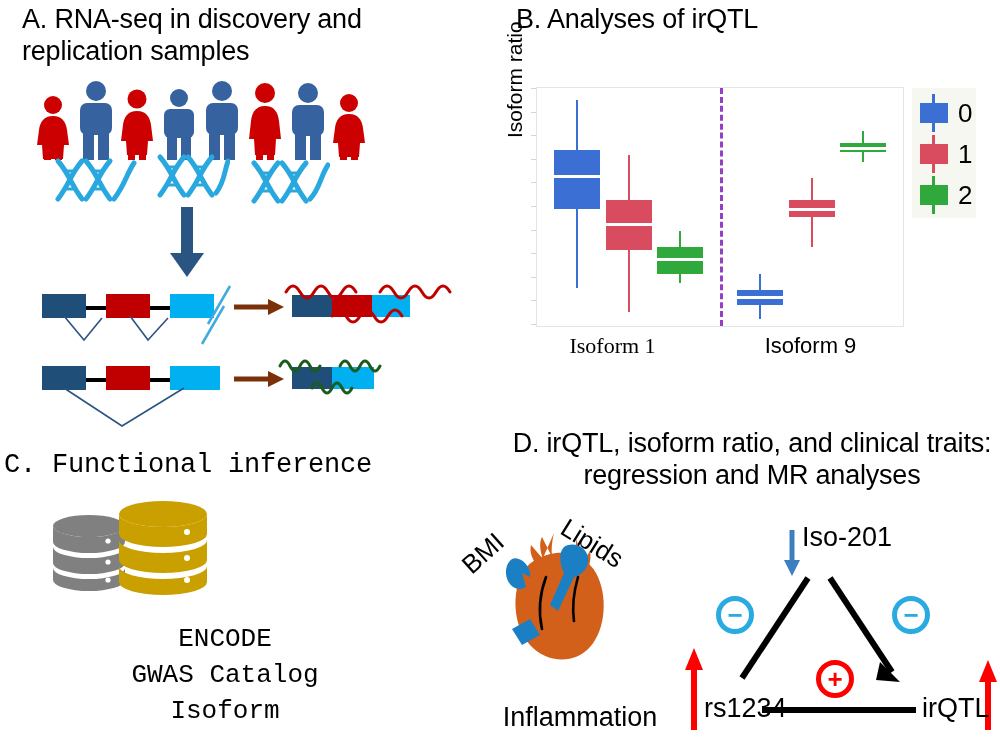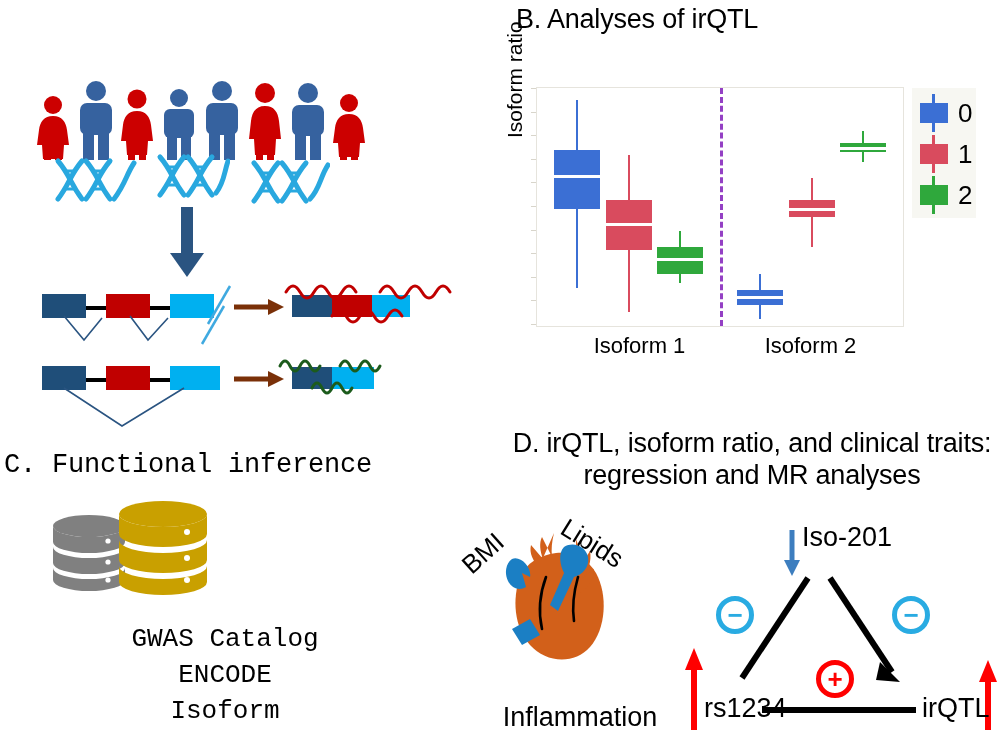--- a/index.html
+++ b/index.html
@@ -68,6 +68,7 @@
 <body>
 
 <div class="abs" id="panelA">
+  <div class="panel-title">A. RNA-seq in discovery and replication samples</div>
 
   <div class="people">
 

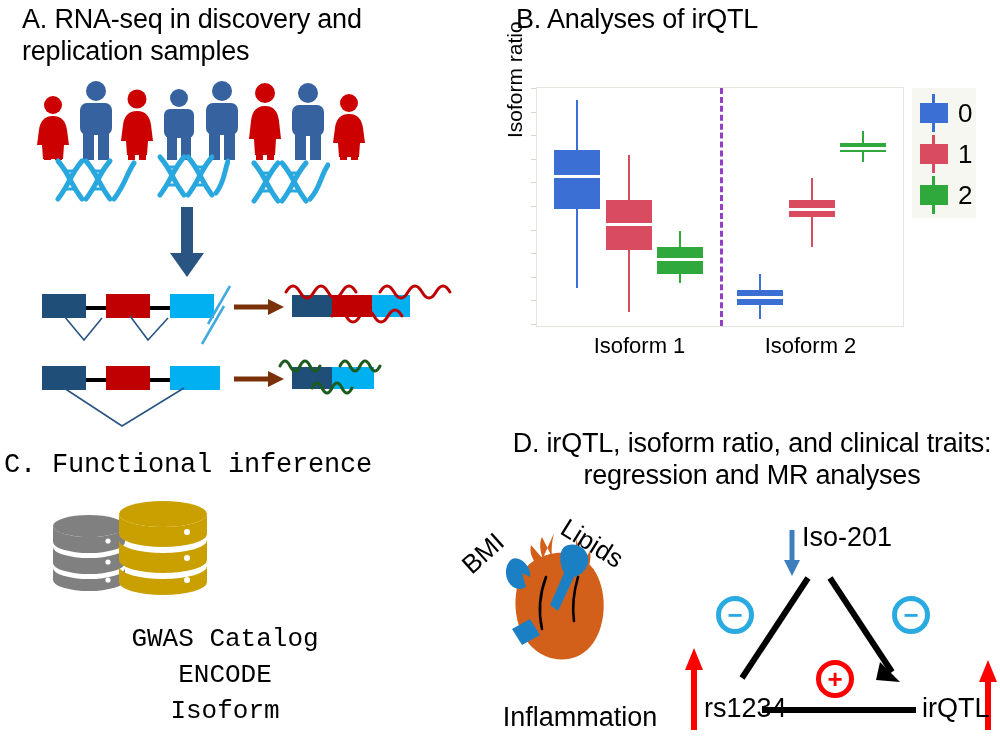--- a/index.html
+++ b/index.html
@@ -322,7 +322,7 @@
         <div class="lgtext">2</div>
       </div>
     </div>
-<div class="xcat" style="left: 36px; top: 331px; width: 183px;">Isoform 1</div>
+<div class="xcat" style="left: 9px; top: 331px; width: 183px; font-family: Liberation Serif, serif;">Isoform 1</div>
     <div class="xcat" style="left: 207px; top: 331px; width: 183px;">Isoform 2</div>
   </div>
 

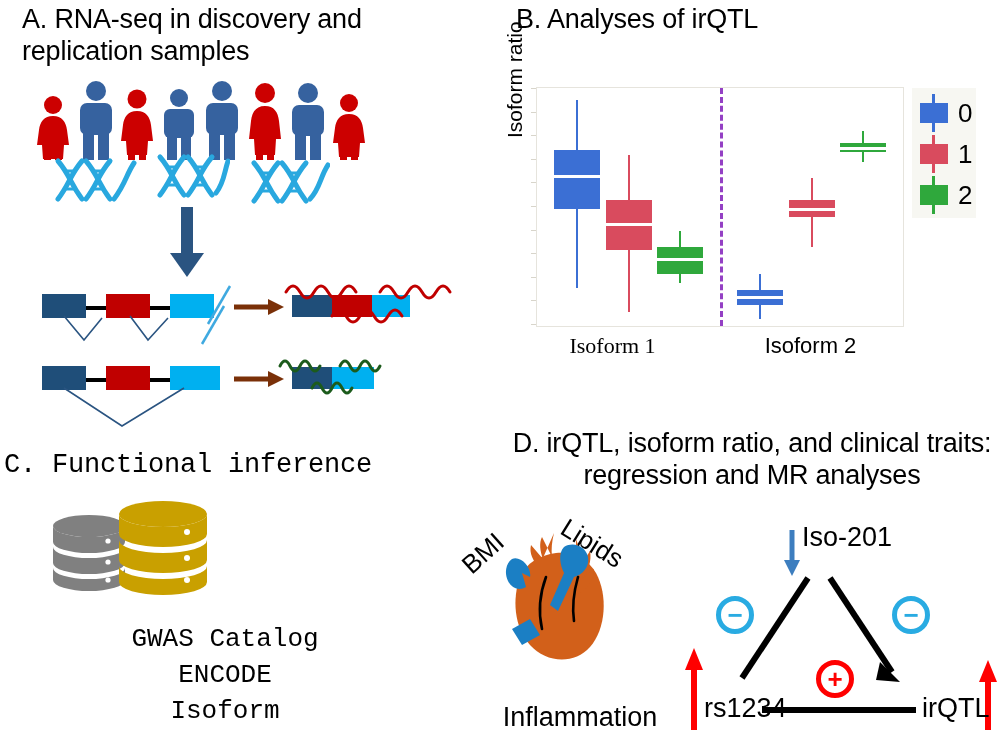--- a/index.html
+++ b/index.html
@@ -323,7 +323,7 @@
       </div>
     </div>
 <div class="xcat" style="left: 9px; top: 331px; width: 183px; font-family: Liberation Serif, serif;">Isoform 1</div>
-    <div class="xcat" style="left: 207px; top: 331px; width: 183px;">Isoform 2</div>
+    <div class="xcat" style="left: 207px; top: 331px; width: 183px;">Isoform 9</div>
   </div>
 
 <div class="abs" id="panelC">

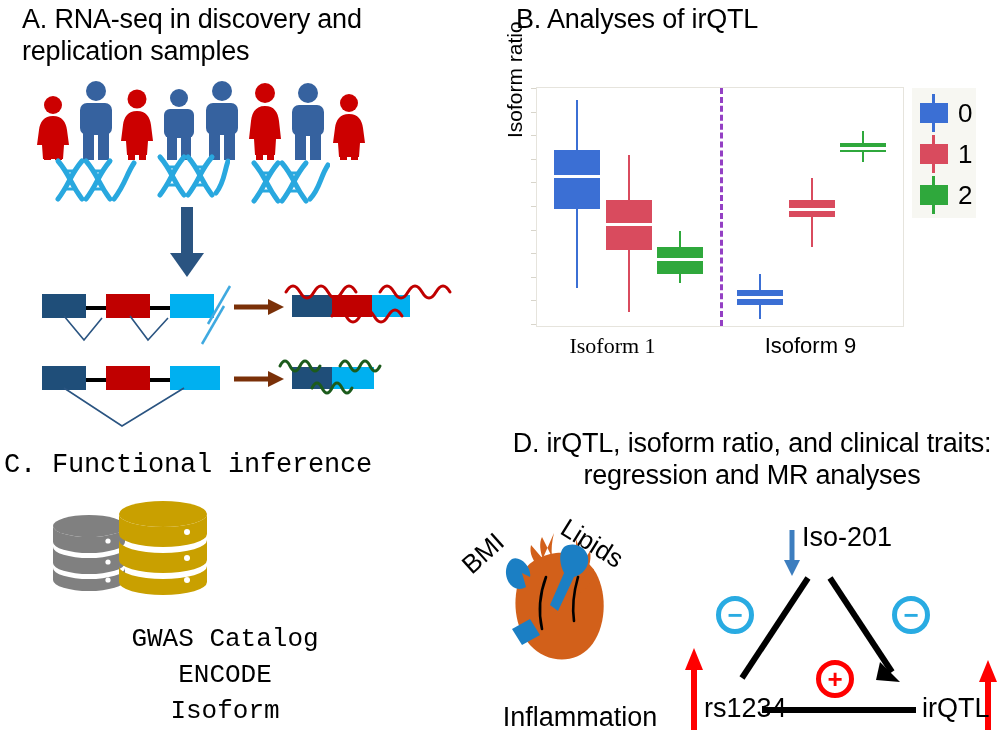--- a/index.html
+++ b/index.html
@@ -359,8 +359,8 @@
   </div>
 
   <div class="dblabel" style="left:0;top:192px;">
+    <div>ENCODE</div>
     <div>GWAS Catalog</div>
-    <div>ENCODE</div>
     <div>Isoform</div>
   </div>
 </div>

